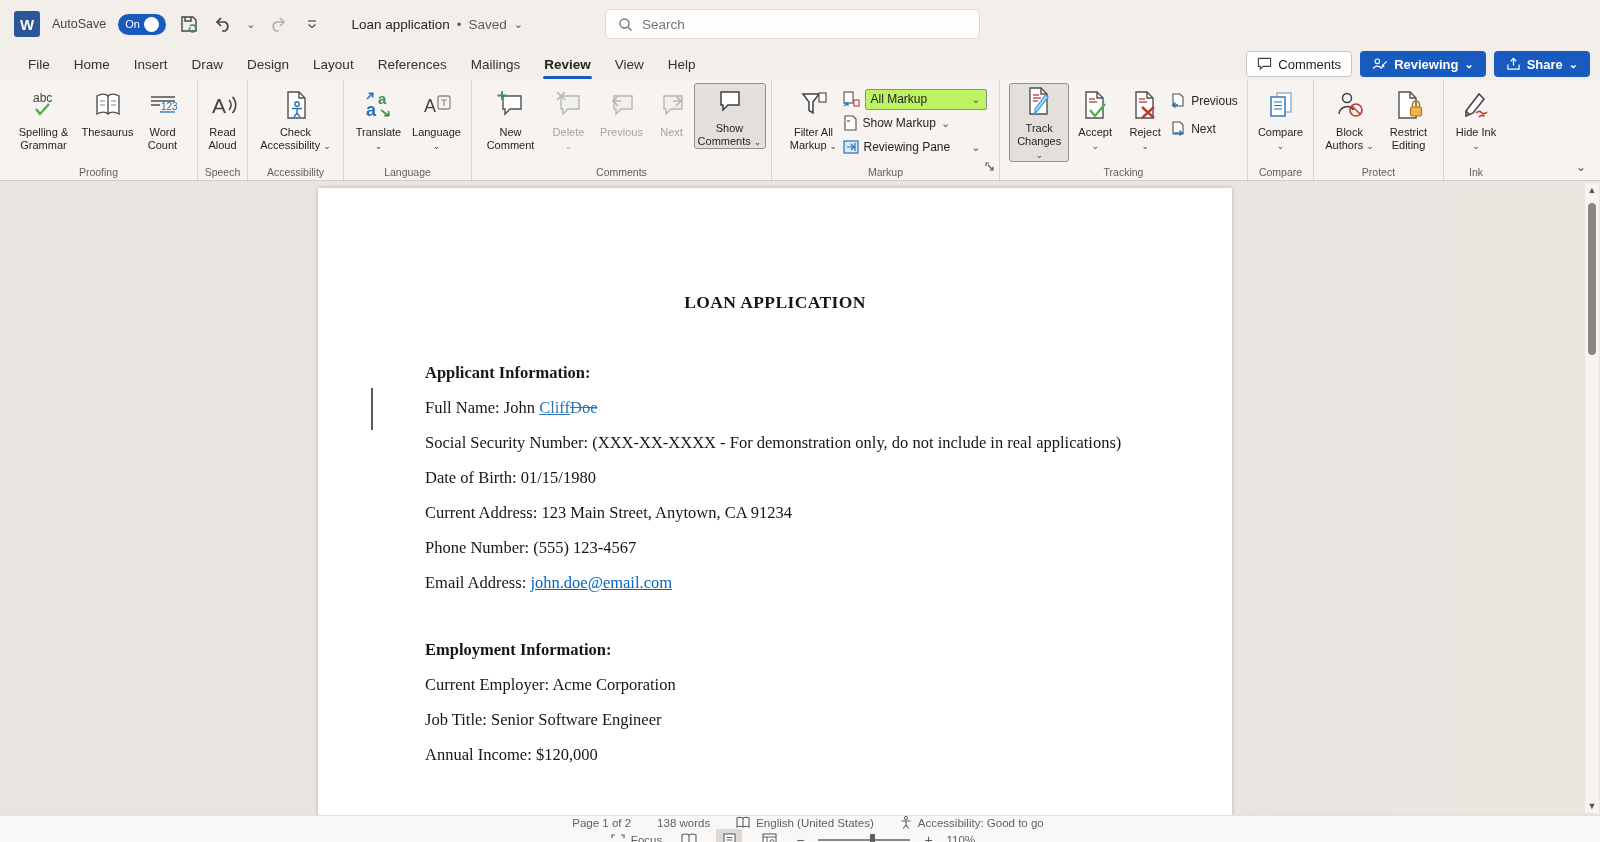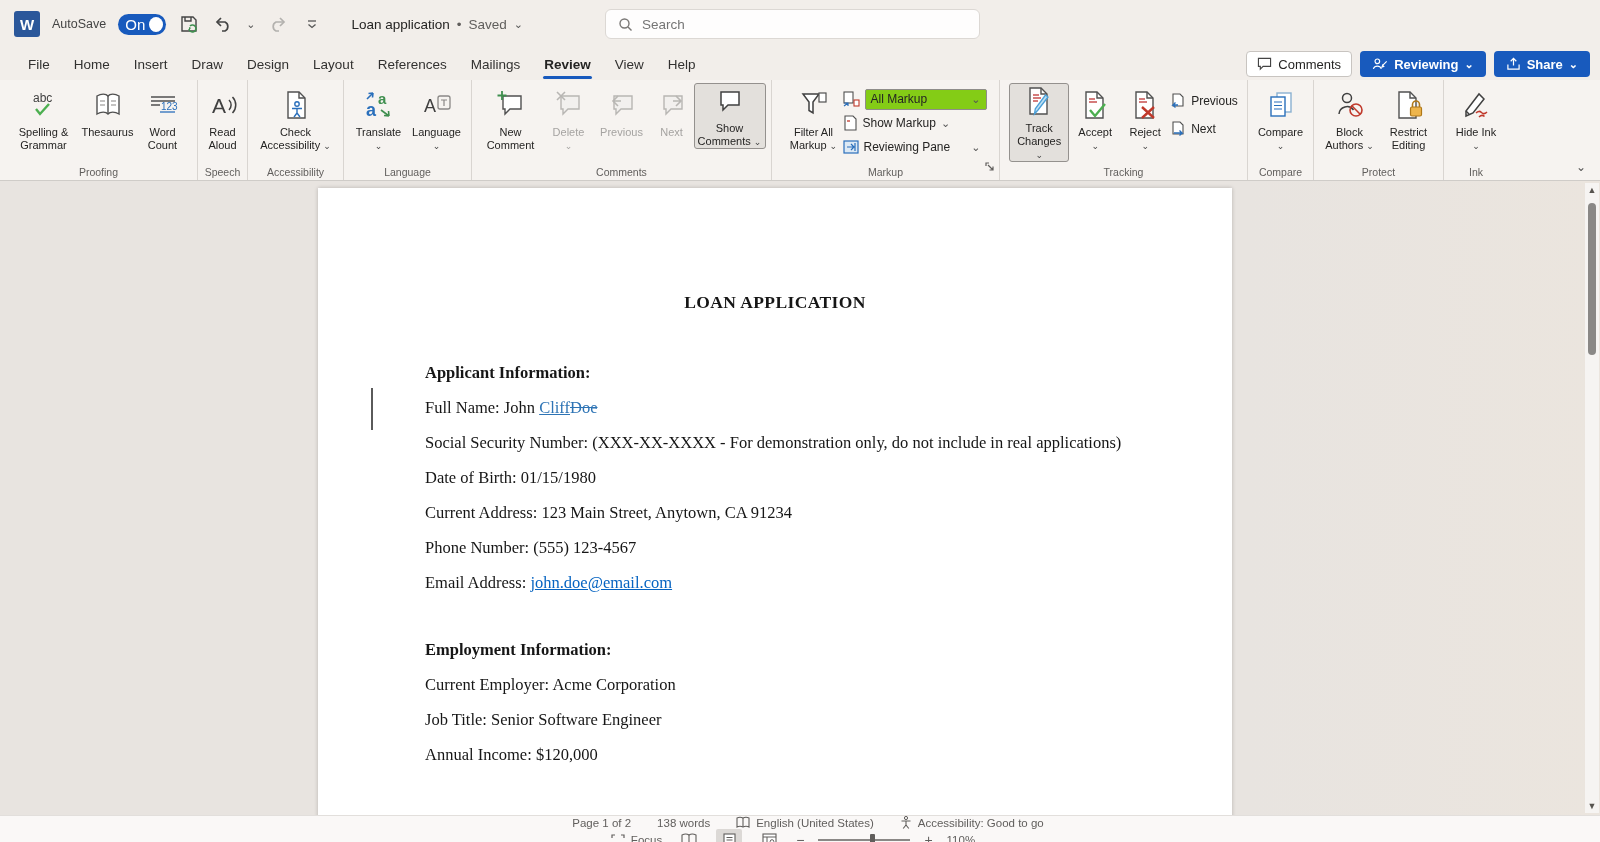--- a/index.html
+++ b/index.html
@@ -12,7 +12,7 @@
   .word-logo { width:26px; height:26px; border-radius:3px; background:#2b579a; color:#fff; display:flex; align-items:center; justify-content:center; font-weight:bold; font-size:15px; }
   .autosave-label { font-size:12.5px; color:#444; }
   .toggle { width:48px; height:21px; border-radius:11px; background:#185abd; display:flex; align-items:center; padding:2px 3px; cursor:pointer; }
-  .toggle .on-text { color:#fff; font-size:15px; margin:0 4px 0 4px; }
+  .toggle .on-text { color:#fff; font-size:11px; margin:0 4px 0 4px; }
   .toggle .knob { width:15px; height:15px; border-radius:50%; background:#fff; }
   .tb-icon { width:22px; height:22px; display:flex; align-items:center; justify-content:center; }
   .tb-icon svg { display:block; }

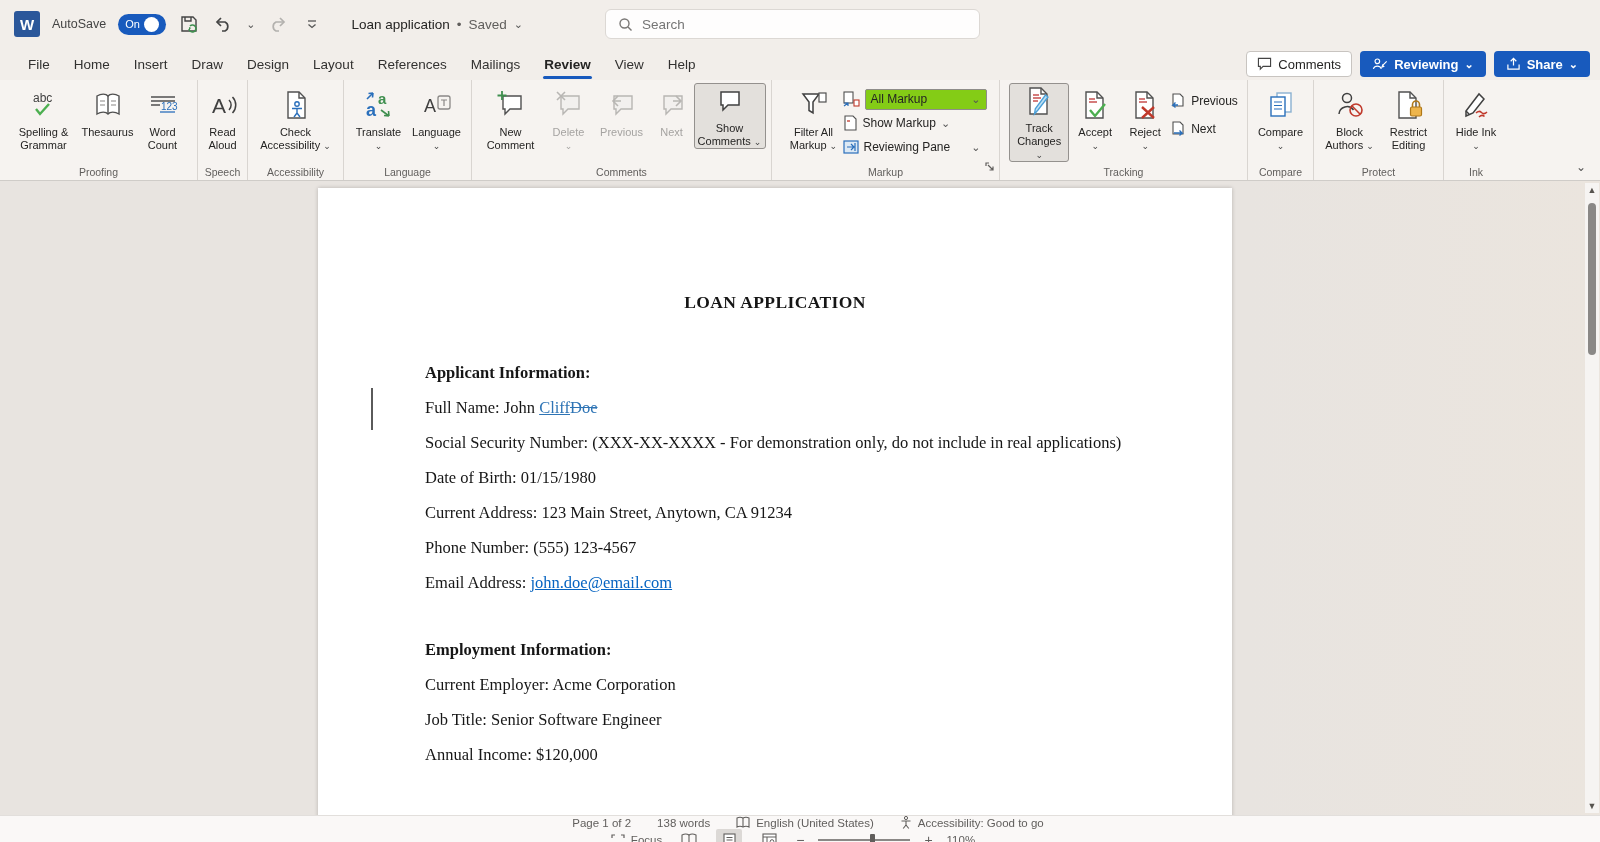--- a/index.html
+++ b/index.html
@@ -48,7 +48,7 @@
   .lbl .chev { font-size:9px; color:#444; }
   .rb-col { display:flex; flex-direction:column; justify-content:flex-start; gap:4px; padding-top:6px; }
   .rb-row { display:flex; align-items:center; gap:5px; font-size:12px; color:#252423; height:20px; }
-  .combo { width:122px; height:21px; border:1px solid #8f8d8a; border-radius:2px; background:#84cc16; font-size:12px; color:#252423; display:flex; align-items:center; justify-content:space-between; padding:0 5px;gap:24px; }
+  .combo { width:122px; height:21px; border:1px solid #8f8d8a; border-radius:2px; background:#bef264; font-size:12px; color:#252423; display:flex; align-items:center; justify-content:space-between; padding:0 5px;gap:24px; }
   .dlg-launcher { position:absolute; right:3px; bottom:3px; }
   .collapse-chev { position:absolute; right:14px; bottom:6px; font-size:12px; color:#555; }
 

